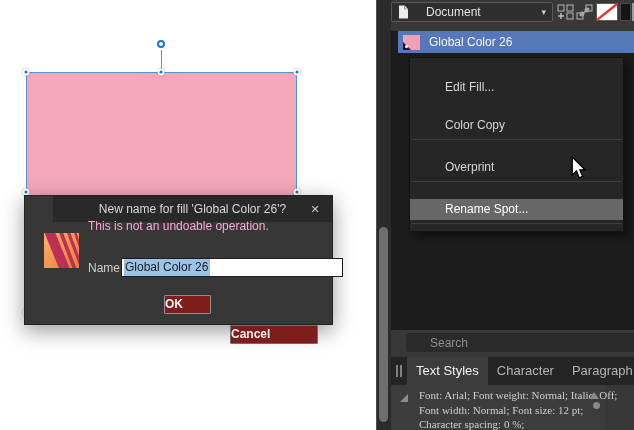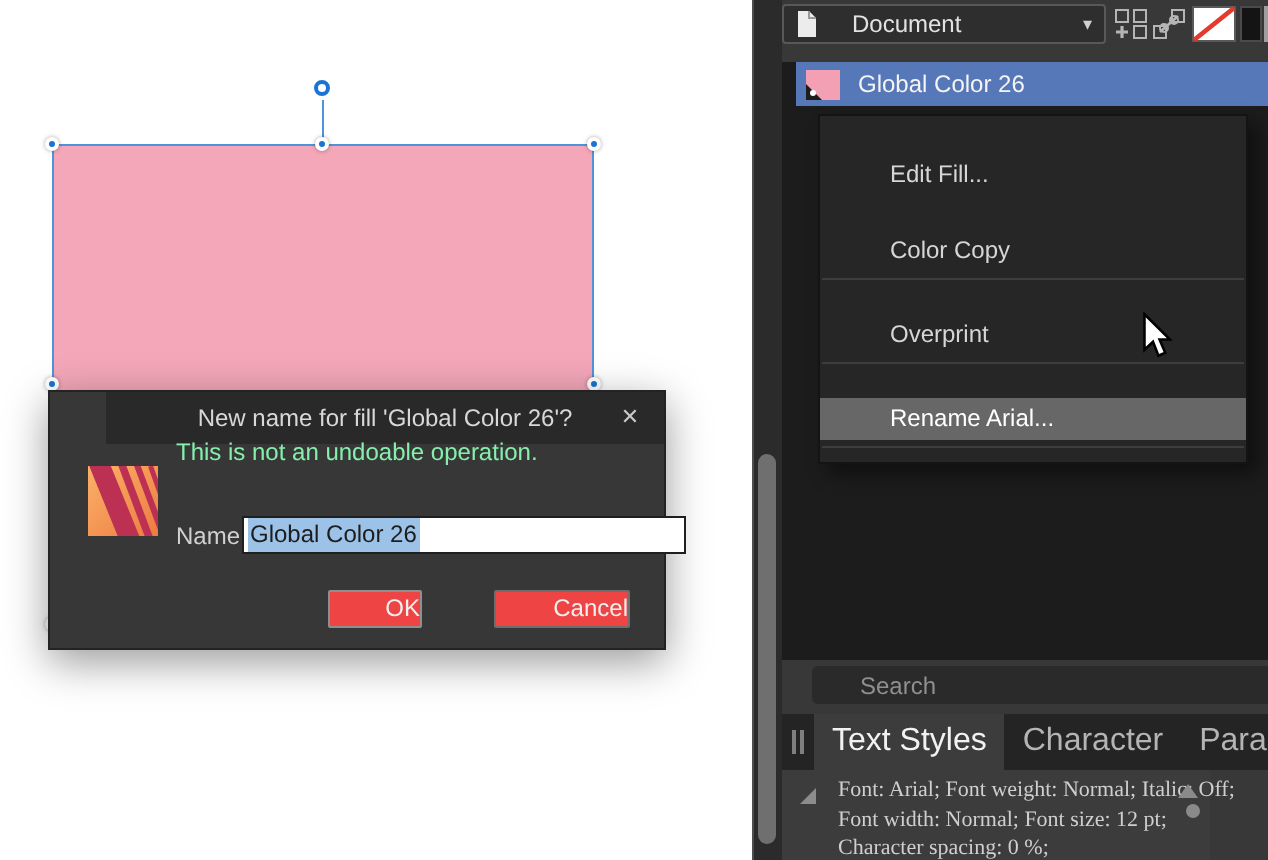--- a/index.html
+++ b/index.html
@@ -184,7 +184,7 @@
     <div class="msep"></div>
     <div class="mi">Overprint</div>
     <div class="msep"></div>
-    <div class="mi highlighted">Rename Arial...</div>
+    <div class="mi highlighted">Rename Spot...</div>
     <div class="msep"></div>
   </div>
 

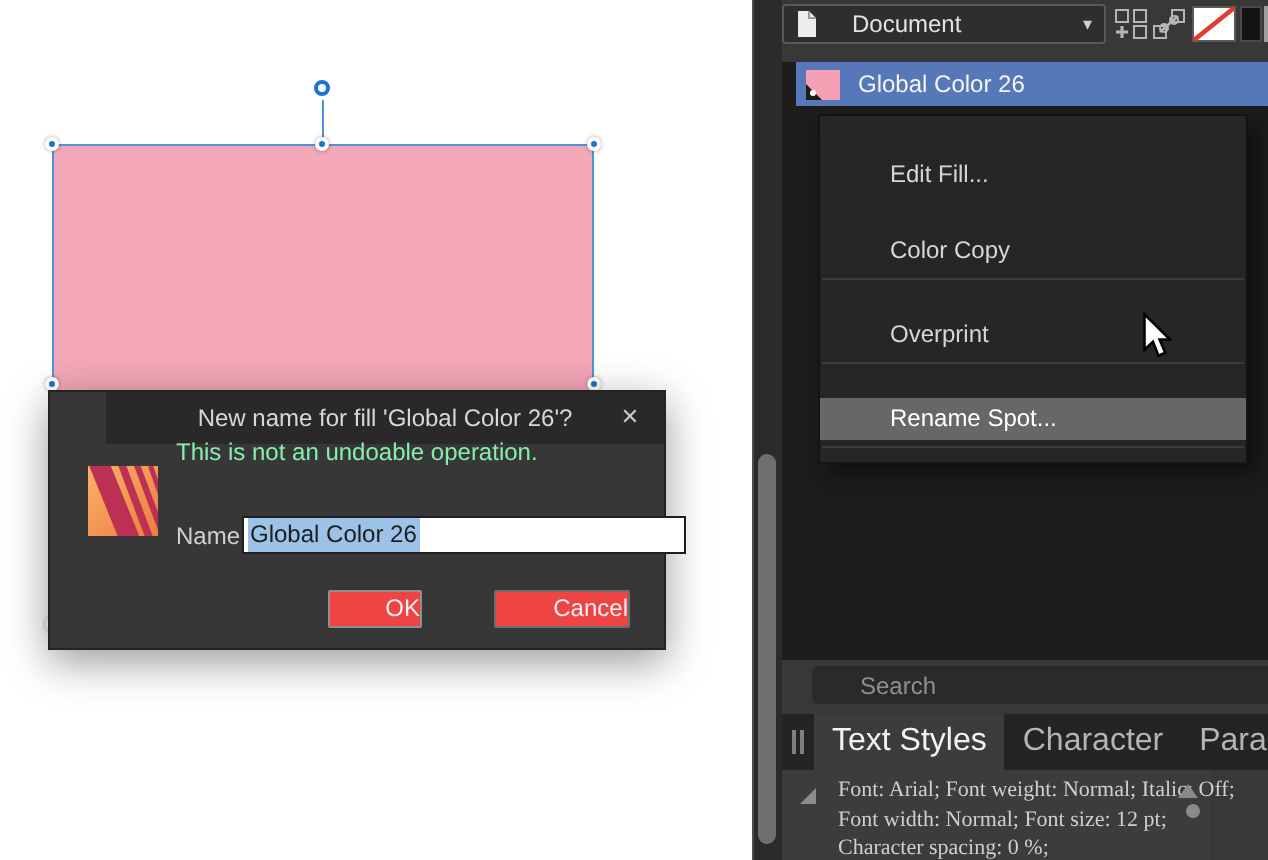--- a/index.html
+++ b/index.html
@@ -24,7 +24,7 @@
   .dialog-close { position:absolute; right:9px; top:5px; width:16px; height:16px; font-size:11px;
             color:#c8c8c8; text-align:center; line-height:16px; cursor:default; }
   .dlg-icon { position:absolute; left:19px; top:37px; width:35px; height:35px; }
-  .dlg-msg { position:absolute; left:63px; top:23px; font-size:12px; color:#86efac; }
+  .dlg-msg { position:absolute; left:63px; top:23px; font-size:12px; color:#f9a8d4; }
   .dlg-name-label { position:absolute; left:63px; top:65px; font-size:12px; color:#d0d0d0; }
   .dlg-input { position:absolute; left:96px; top:62px; width:222px; height:19px; background:#ffffff;
             border:1px solid #1f1f1f; font-size:12px; line-height:17px; padding-left:2px; color:#1d1d1d; }

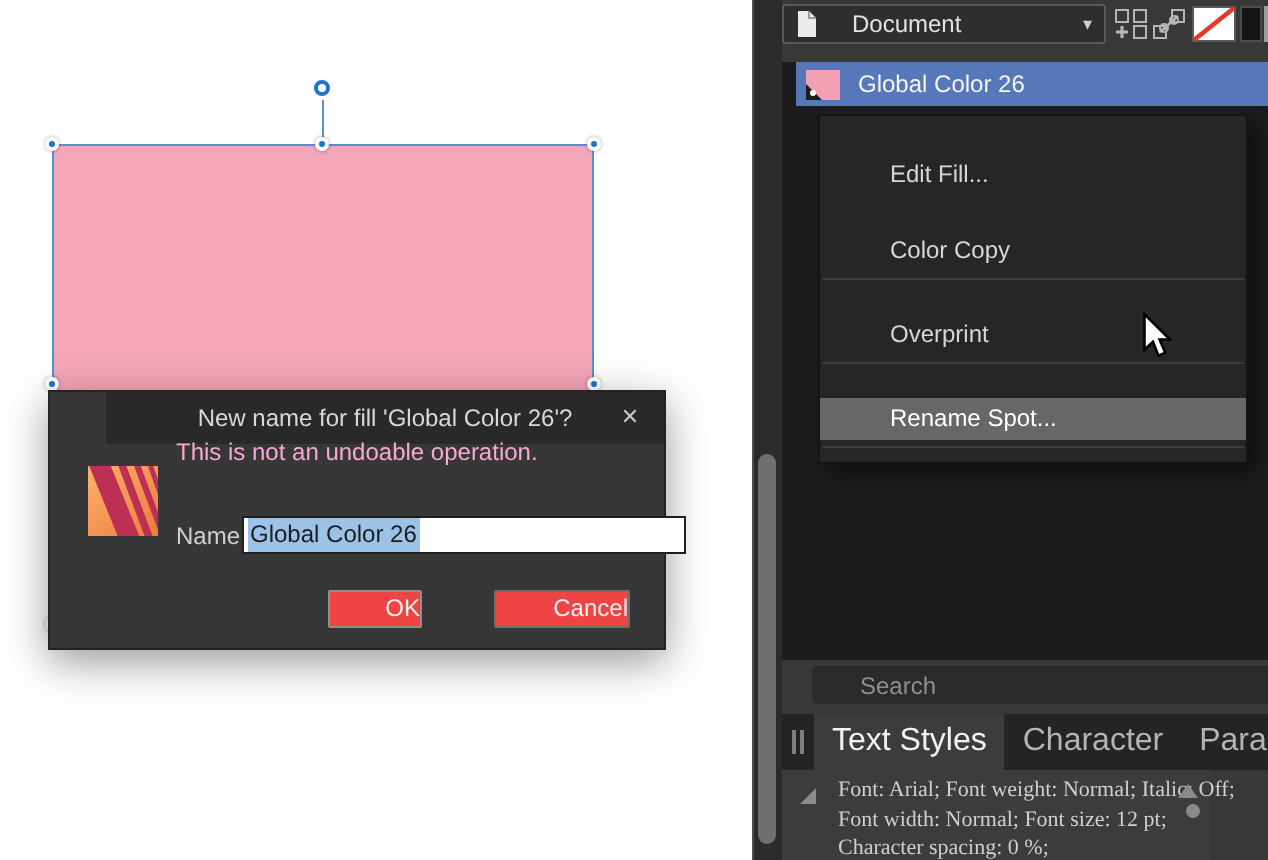--- a/index.html
+++ b/index.html
@@ -29,8 +29,8 @@
   .dlg-input { position:absolute; left:96px; top:62px; width:222px; height:19px; background:#ffffff;
             border:1px solid #1f1f1f; font-size:12px; line-height:17px; padding-left:2px; color:#1d1d1d; }
   .dlg-input .sel { background:#9cc2e7; padding:1px 2px 2px 1px; }
-  .btn { position:absolute; top:99px; height:19px; background:#ef4444; color:#efefef; font-size:12px;
-         text-align:right; line-height:17px; border:1px solid #6e6e6e; border-radius:1px; cursor:default; }
+  .btn { position:absolute; top:99px; height:19px; background:#7f1d1d; color:#efefef; font-size:12px;
+         text-align:left; line-height:17px; border:1px solid #6e6e6e; border-radius:1px; cursor:default;font-weight:bold; }
   .btn.ok { left:139px; width:47px; border-color:#8f8f8f; }
   .btn.cancel { left:222px; width:68px; }
 

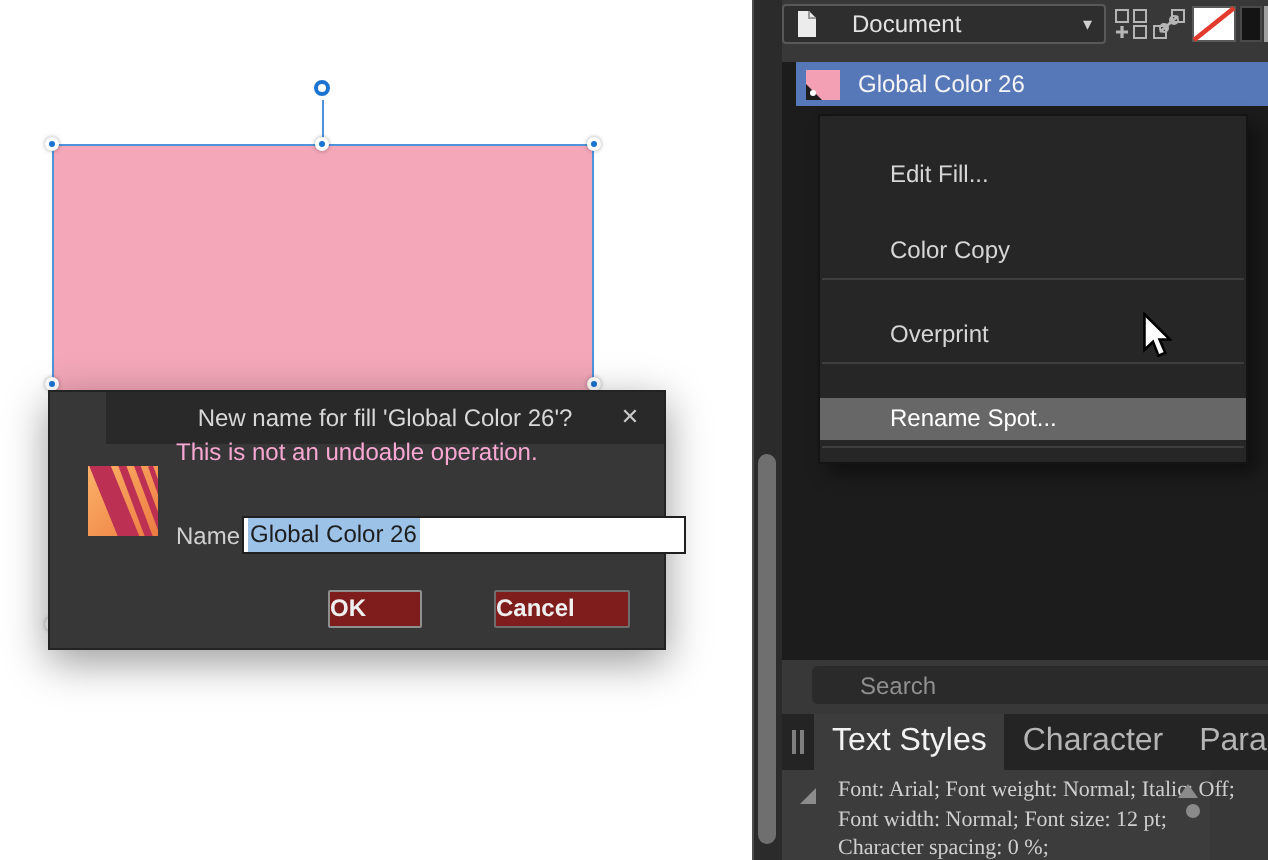--- a/index.html
+++ b/index.html
@@ -32,7 +32,7 @@
   .btn { position:absolute; top:99px; height:19px; background:#7f1d1d; color:#efefef; font-size:12px;
          text-align:left; line-height:17px; border:1px solid #6e6e6e; border-radius:1px; cursor:default;font-weight:bold; }
   .btn.ok { left:139px; width:47px; border-color:#8f8f8f; }
-  .btn.cancel { left:222px; width:68px; }
+  .btn.cancel { left:205px; width:88px;margin-top:30px; }
 
   
   .canvas-edge { position:absolute; left:376px; top:0; width:1px; height:430px; background:#4e4e4e; z-index:4;}

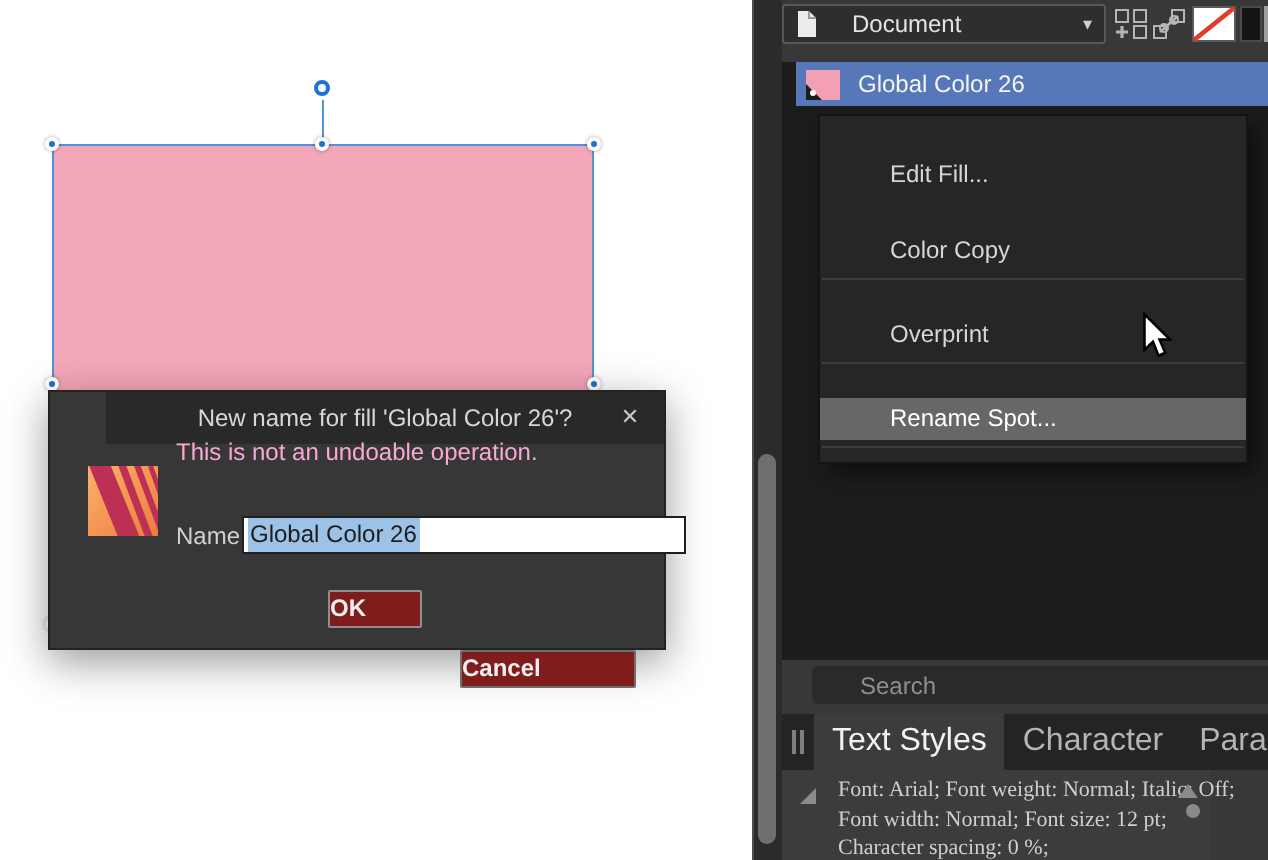--- a/index.html
+++ b/index.html
@@ -62,7 +62,7 @@
   .search-icon { position:absolute; left:20px; top:336px; }
 
   .tabbar { position:absolute; left:0; top:357px; width:243px; height:28px; background:#242424;
-            display:flex; align-items:stretch; font-size:16px; color:#b4b4b4; }
+            display:flex; align-items:stretch; font-size:13px; color:#b4b4b4; }
   .drag-bars { display:flex; gap:2px; align-items:center; padding:0 5px 0 5px; }
   .drag-bars i { width:2px; height:12px; background:#7f7f7f; }
   .tab { padding:0 9px; line-height:28px; cursor:default; white-space:nowrap; }

